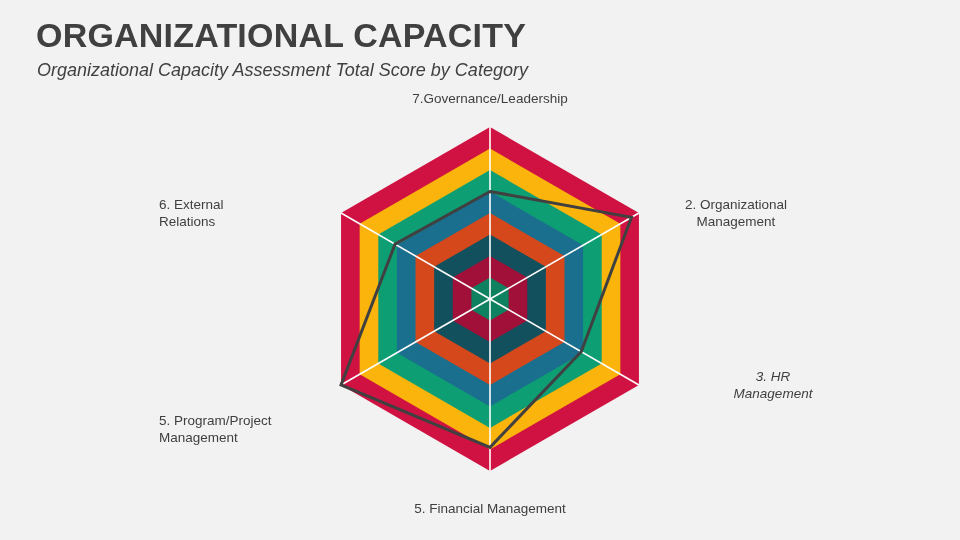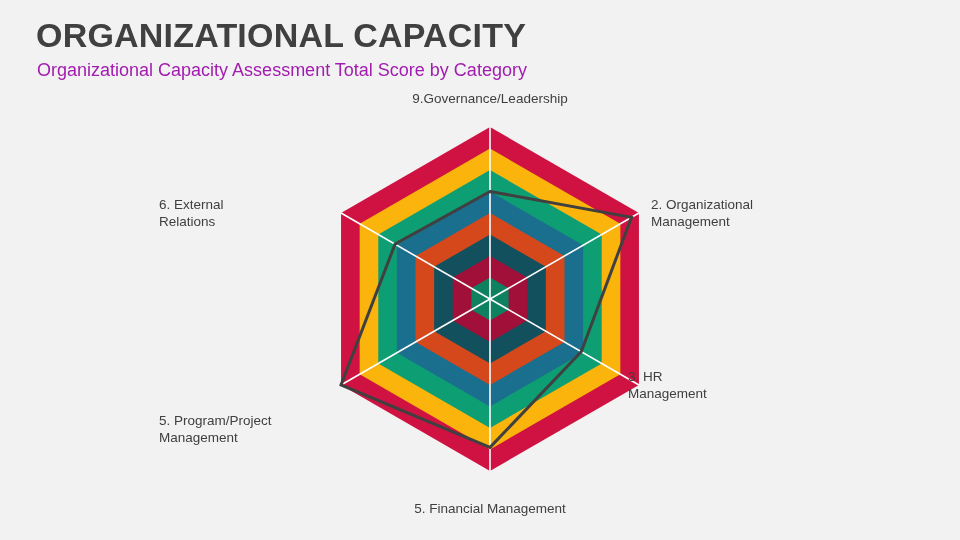--- a/index.html
+++ b/index.html
@@ -30,7 +30,8 @@
     top: 60px;
     font-size: 18px;
     font-weight: normal;
-    color: #a21caf;
+    color: #404040;
+    font-style: italic;
   }
 
   #chart-area {

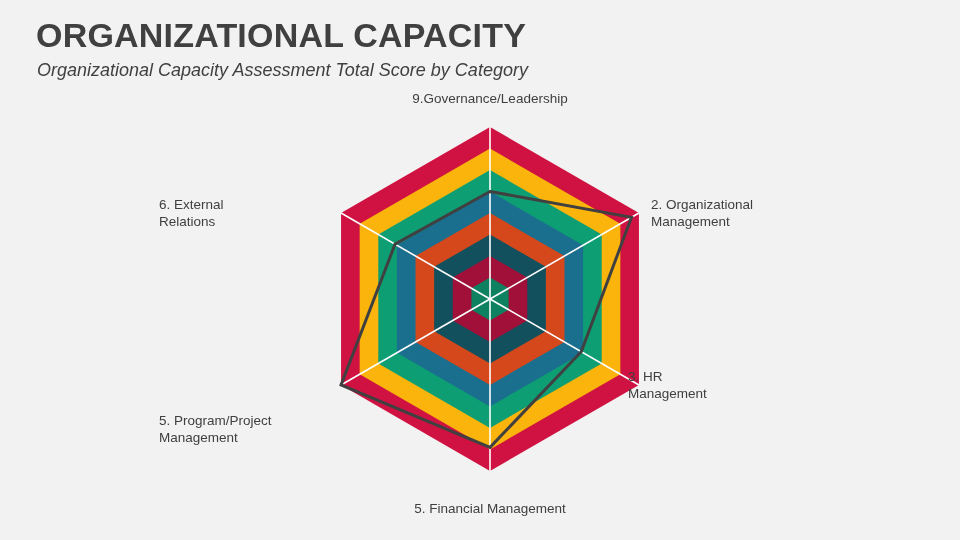--- a/index.html
+++ b/index.html
@@ -93,7 +93,7 @@
       </g>
   </svg>
 
-  <div class="axis-label lbl-center" id="lbl-governance" style="top: 91px; left: 380px; width: 220px;">9.Governance/Leadership</div>
+  <div class="axis-label lbl-center" id="lbl-governance" style="top: 91px; left: 380px; width: 220px;">7.Governance/Leadership</div>
   <div class="axis-label lbl-right" id="lbl-org-mgmt" style="top: 197px; left: 650.956px; width: 170px;">2. Organizational
 Management</div>
   <div class="axis-label lbl-right" id="lbl-hr-mgmt" style="top: 369px; left: 628px; width: 170px;">3. HR

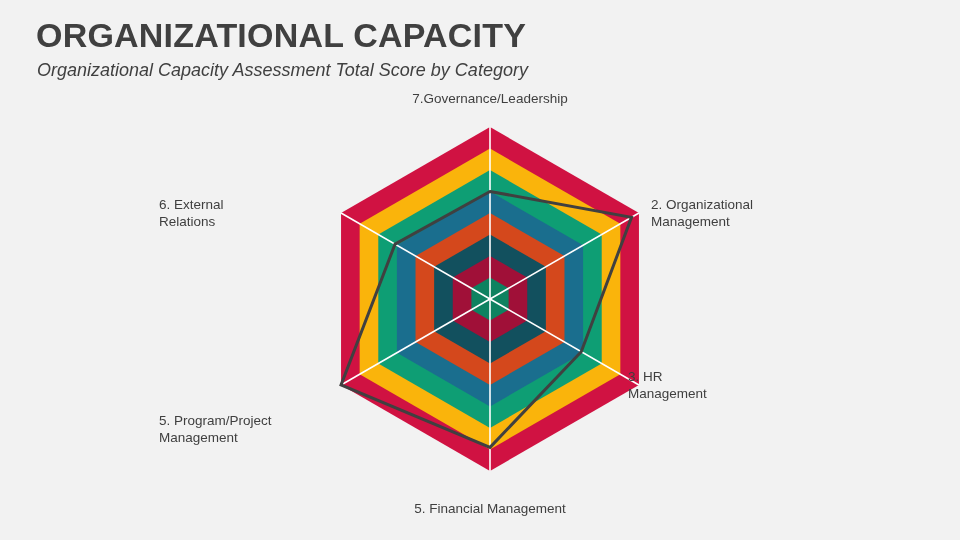--- a/index.html
+++ b/index.html
@@ -58,7 +58,7 @@
     line-height: 1.25;
     white-space: pre;
   }
-  .axis-label.lbl-right  { text-align: left; }
+  .axis-label.lbl-right  { text-align: center; }
   .axis-label.lbl-left   { text-align: left; }
   .axis-label.lbl-center { text-align: center; }
 </style>

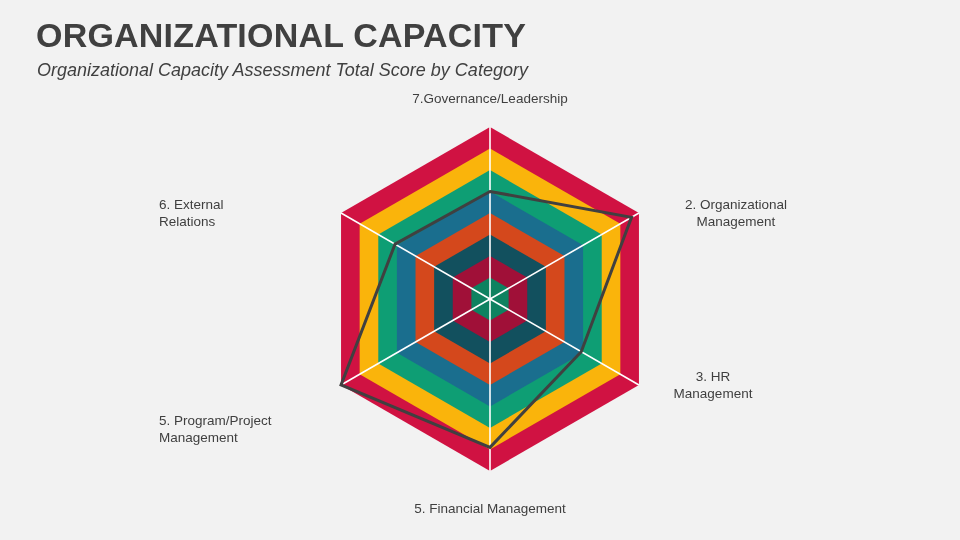--- a/index.html
+++ b/index.html
@@ -96,7 +96,7 @@
   <div class="axis-label lbl-center" id="lbl-governance" style="top: 91px; left: 380px; width: 220px;">7.Governance/Leadership</div>
   <div class="axis-label lbl-right" id="lbl-org-mgmt" style="top: 197px; left: 650.956px; width: 170px;">2. Organizational
 Management</div>
-  <div class="axis-label lbl-right" id="lbl-hr-mgmt" style="top: 369px; left: 628px; width: 170px;">3. HR
+  <div class="axis-label lbl-right" id="lbl-hr-mgmt" style="top: 369px; left: 688px; width: 170px; font-style: italic;">3. HR
 Management</div>
   <div class="axis-label lbl-center" id="lbl-financial" style="top: 485px; left: 380px; width: 220px; margin-top: 16px;">5. Financial Management</div>
   <div class="axis-label lbl-left" id="lbl-program" style="top: 369px; left: 159.044px; width: 170px; margin-top: 44px;">5. Program/Project

